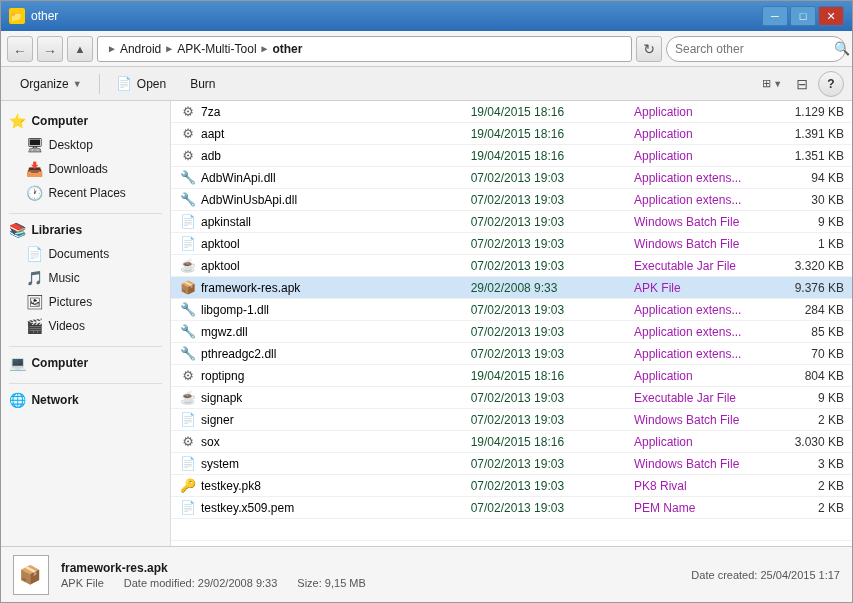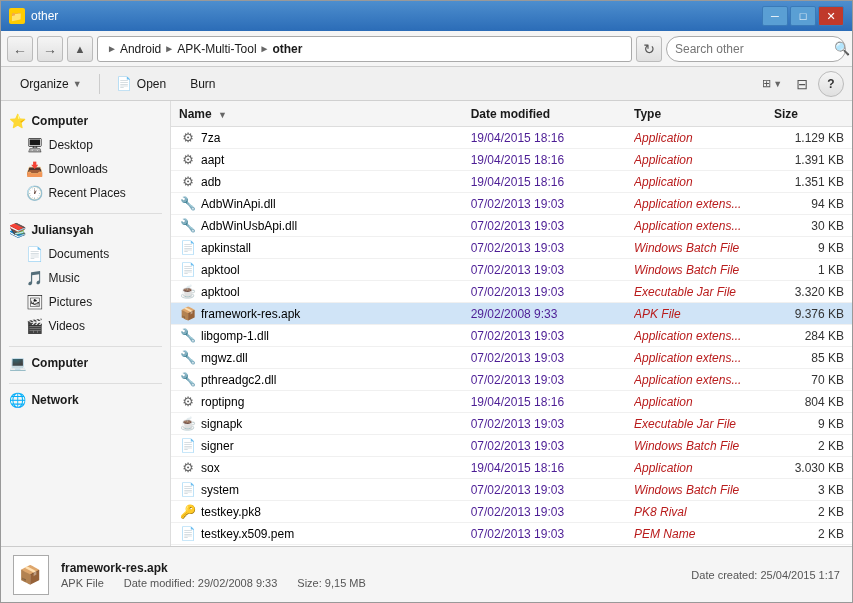--- a/index.html
+++ b/index.html
@@ -457,21 +457,6 @@
 
     <div class="file-area">
 
-      <div class="file-header">
-        <div class="col-name">
-          <span>Name</span>
-          <span class="col-sort-arrow">▼</span>
-        </div>
-        <div class="col-date">
-          <span>Date modified</span>
-        </div>
-        <div class="col-type">
-          <span>Type</span>
-        </div>
-        <div class="col-size">
-          <span>Size</span>
-        </div>
-      </div>
 
       <div class="file-list" id="file-list-container">
       <div class="file-row">

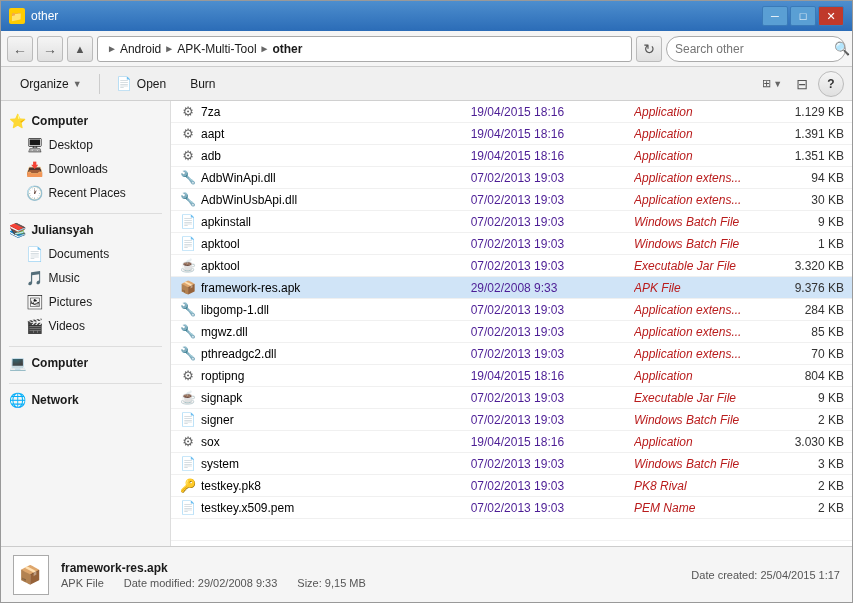--- a/index.html
+++ b/index.html
@@ -299,7 +299,7 @@
     .file-row.selected { background: #d0e4f7; }
     .file-icon { width: 18px; height: 18px; margin-right: 4px; display: flex; align-items: center; justify-content: center; font-size: 13px; flex-shrink: 0; }
     .file-name { flex: 2.5; min-width: 180px; overflow: hidden; text-overflow: ellipsis; white-space: nowrap; }
-    .file-date { flex: 1.4; min-width: 130px; color: #4c1d95; }
+    .file-date { flex: 1.4; min-width: 130px; color: #14532d; }
     .file-type { flex: 1.2; min-width: 120px; color: #b91c1c; overflow: hidden; text-overflow: ellipsis; white-space: nowrap; font-style: italic; }
     .file-size { flex: 0.6; min-width: 70px; text-align: right; color: #333; }
 

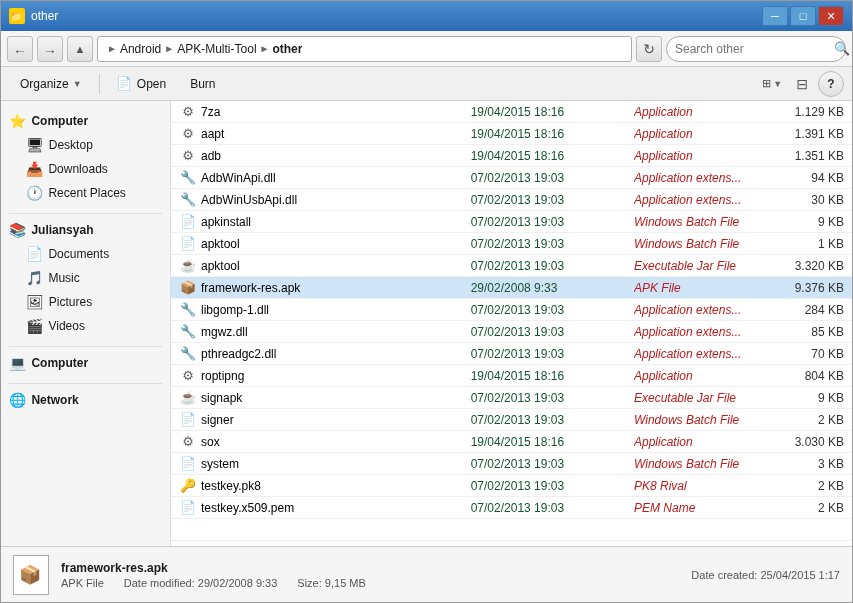--- a/index.html
+++ b/index.html
@@ -300,7 +300,7 @@
     .file-icon { width: 18px; height: 18px; margin-right: 4px; display: flex; align-items: center; justify-content: center; font-size: 13px; flex-shrink: 0; }
     .file-name { flex: 2.5; min-width: 180px; overflow: hidden; text-overflow: ellipsis; white-space: nowrap; }
     .file-date { flex: 1.4; min-width: 130px; color: #14532d; }
-    .file-type { flex: 1.2; min-width: 120px; color: #b91c1c; overflow: hidden; text-overflow: ellipsis; white-space: nowrap; font-style: italic; }
+    .file-type { flex: 1.2; min-width: 120px; color: #a21caf; overflow: hidden; text-overflow: ellipsis; white-space: nowrap; }
     .file-size { flex: 0.6; min-width: 70px; text-align: right; color: #333; }
 
     

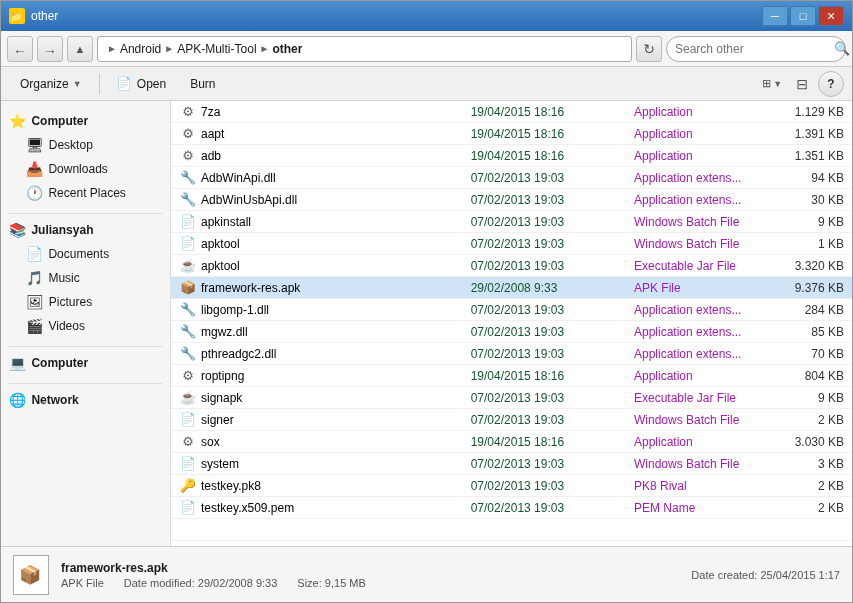--- a/index.html
+++ b/index.html
@@ -420,7 +420,7 @@
       <div class="sidebar-section">
         <div class="sidebar-header">
           <span class="sidebar-header-icon">📚</span>
-          <span>Juliansyah</span>
+          <span>Libraries</span>
         </div>
         <div class="sidebar-item">
           <span class="sidebar-item-icon">📄</span>

